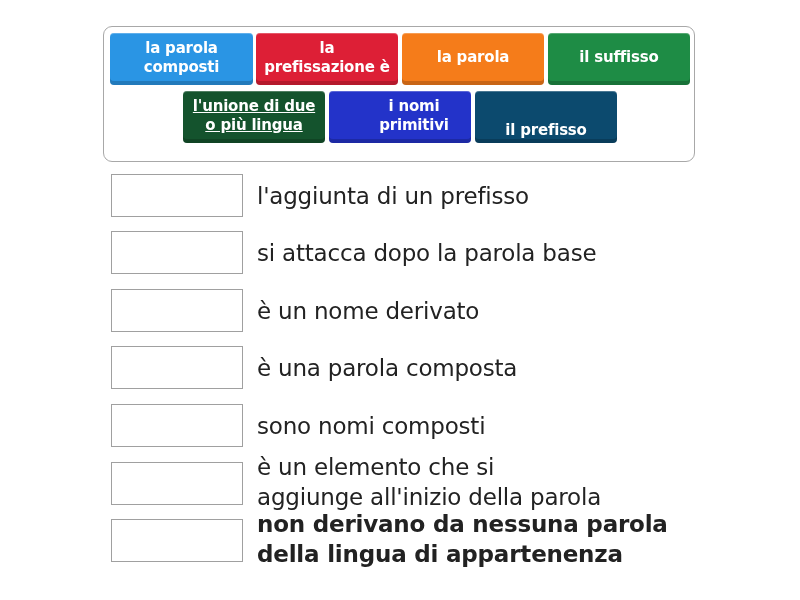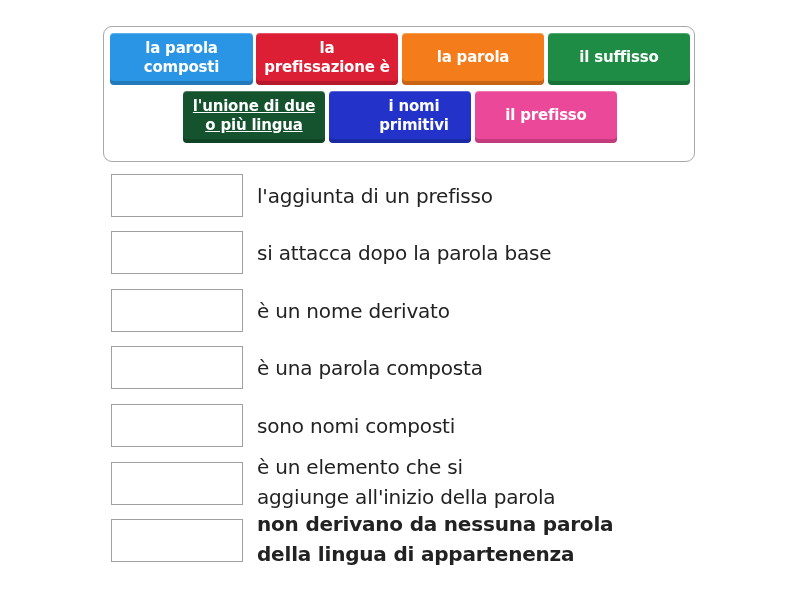--- a/index.html
+++ b/index.html
@@ -118,7 +118,7 @@
         <span>primitivi</span>
       </div>
     </div>
-    <div class="tile" style="left:371px; top:64px; width:142px; background:#ec4899;">
+    <div class="tile" style="left:371px; top:64px; width:142px; background:#0c4a6e;align-items:flex-end;">
       <div>
         <span>il prefisso</span>
       </div>

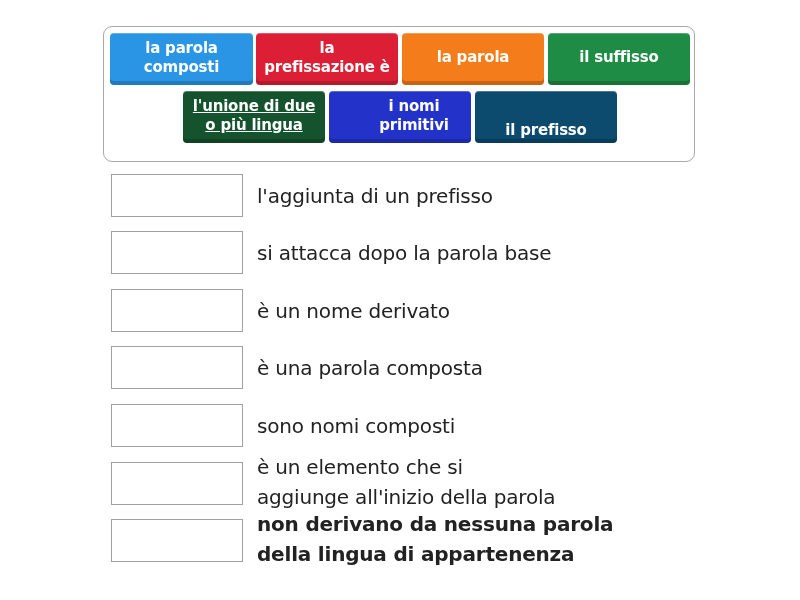--- a/index.html
+++ b/index.html
@@ -70,7 +70,7 @@
       height: 43px;
       display: flex;
       align-items: center;
-      font-size: 20px;
+      font-size: 23px;
       color: #222;
       line-height: 30px;
       letter-spacing: -0.2px;

